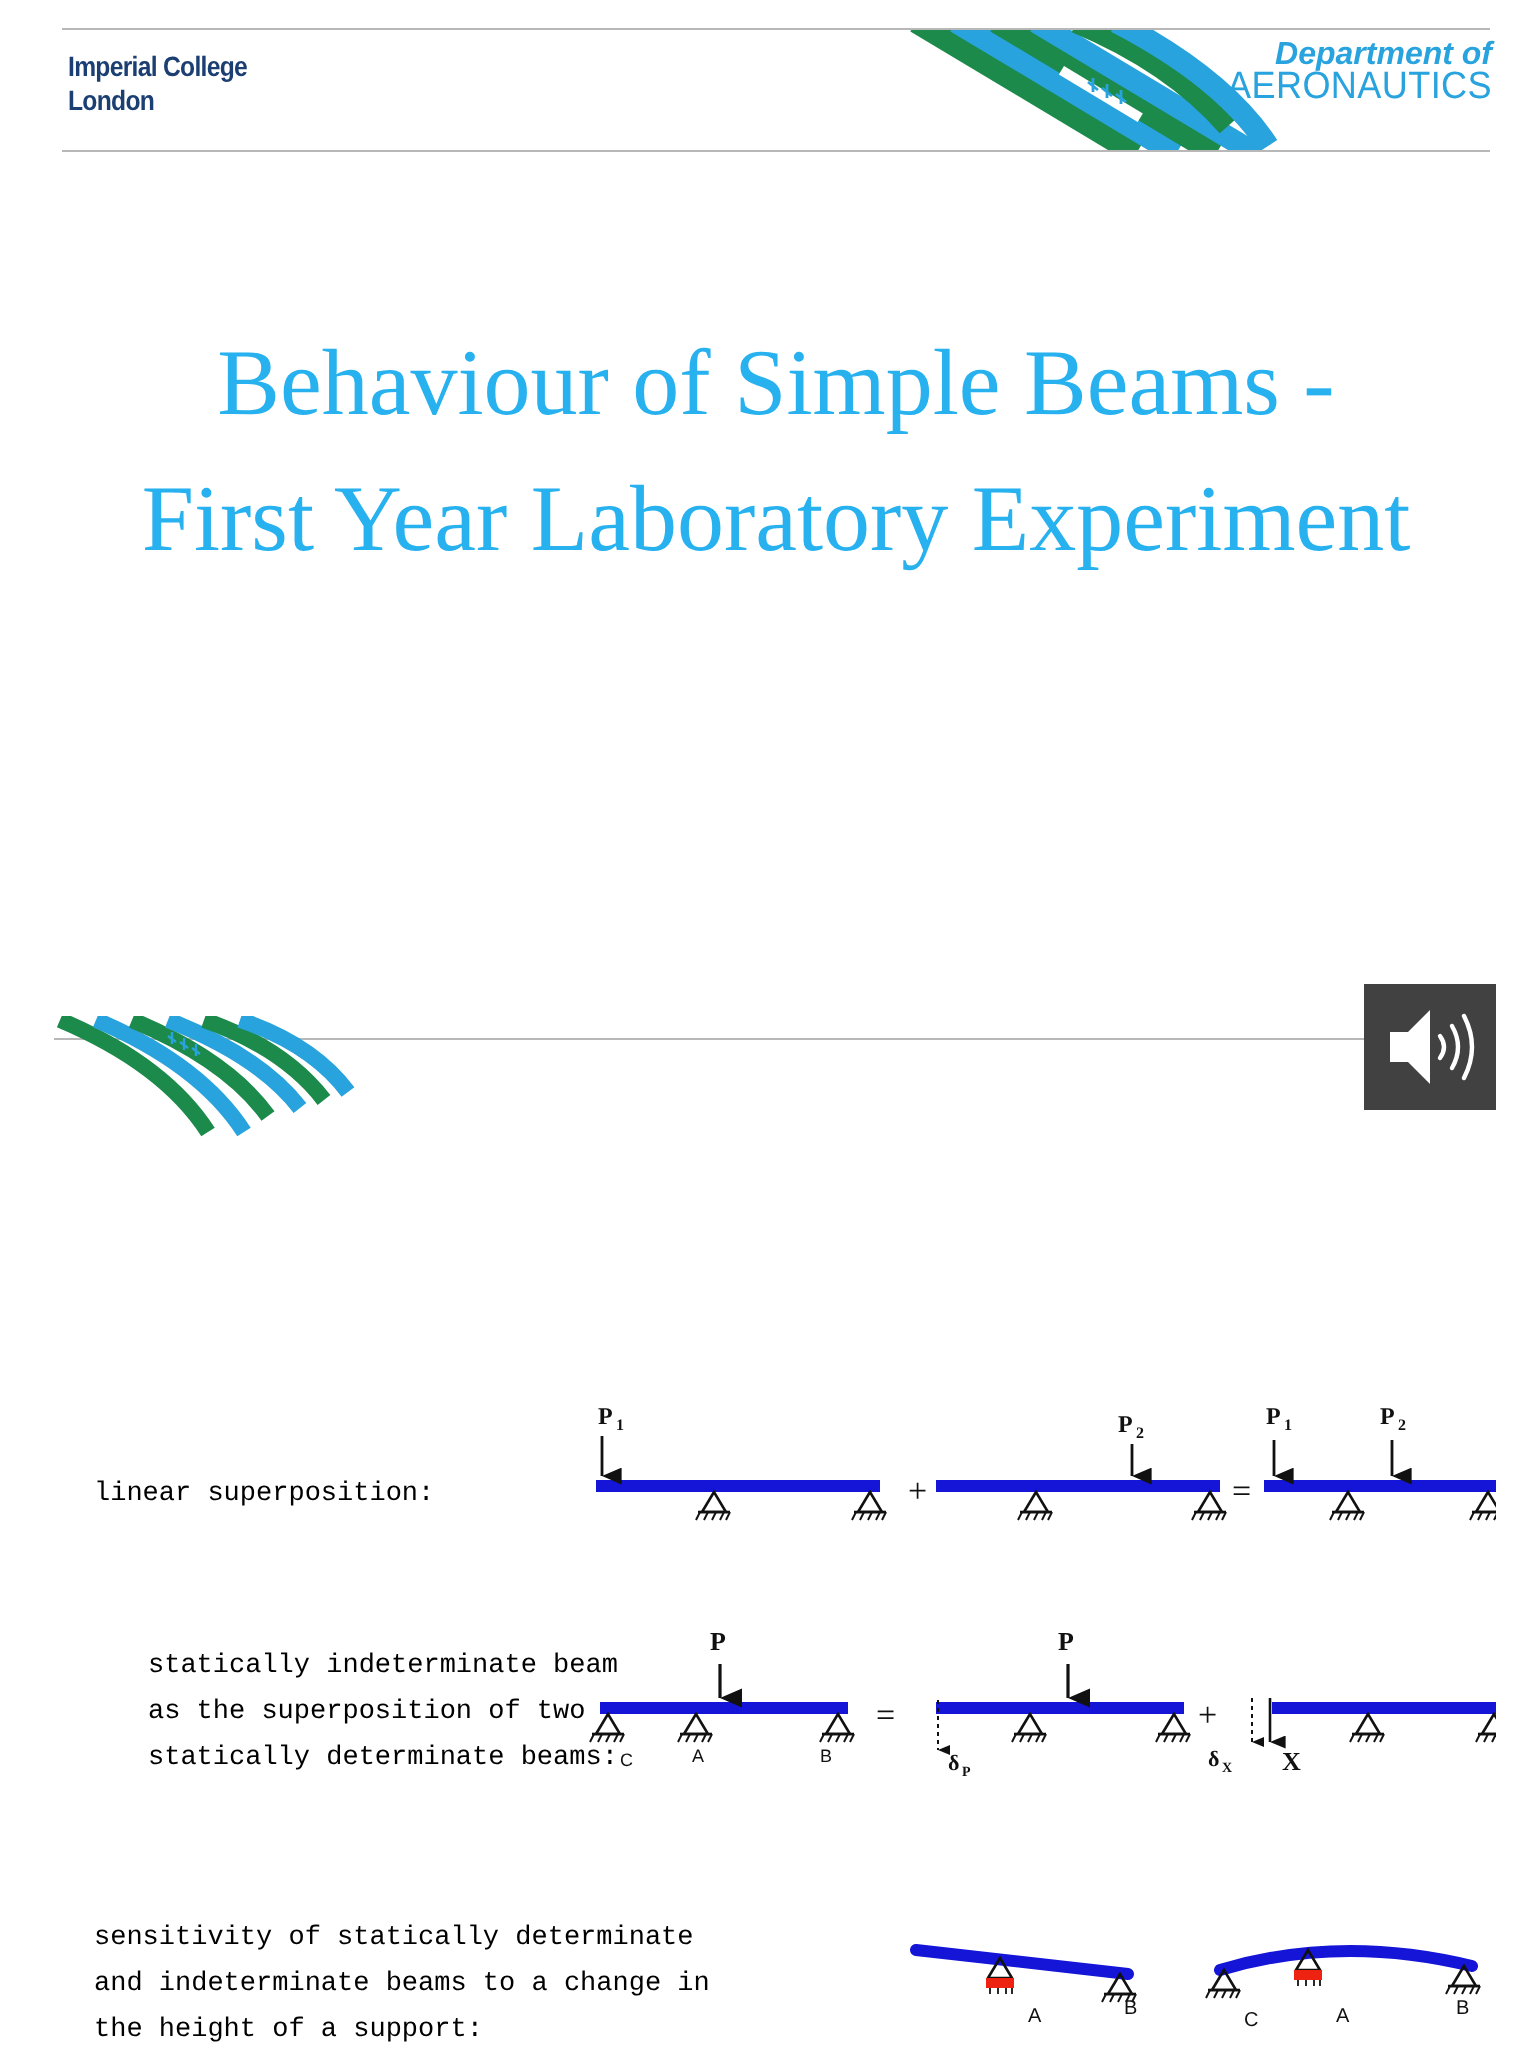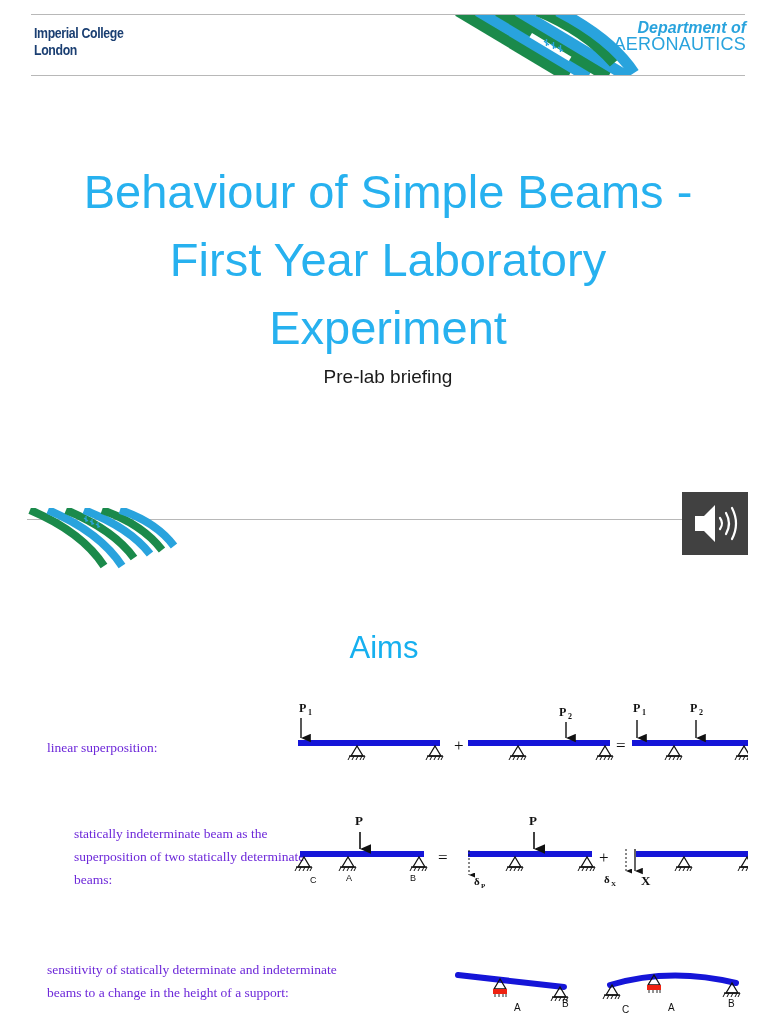--- a/index.html
+++ b/index.html
@@ -85,7 +85,7 @@
     top: 158px;
     width: 640px;
     text-align: center;
-    font-family: Liberation Sans, sans-serif;
+    font-family: Liberation Serif, serif;
     font-size: 47px;
     line-height: 68px;
     color: #27b1ef;

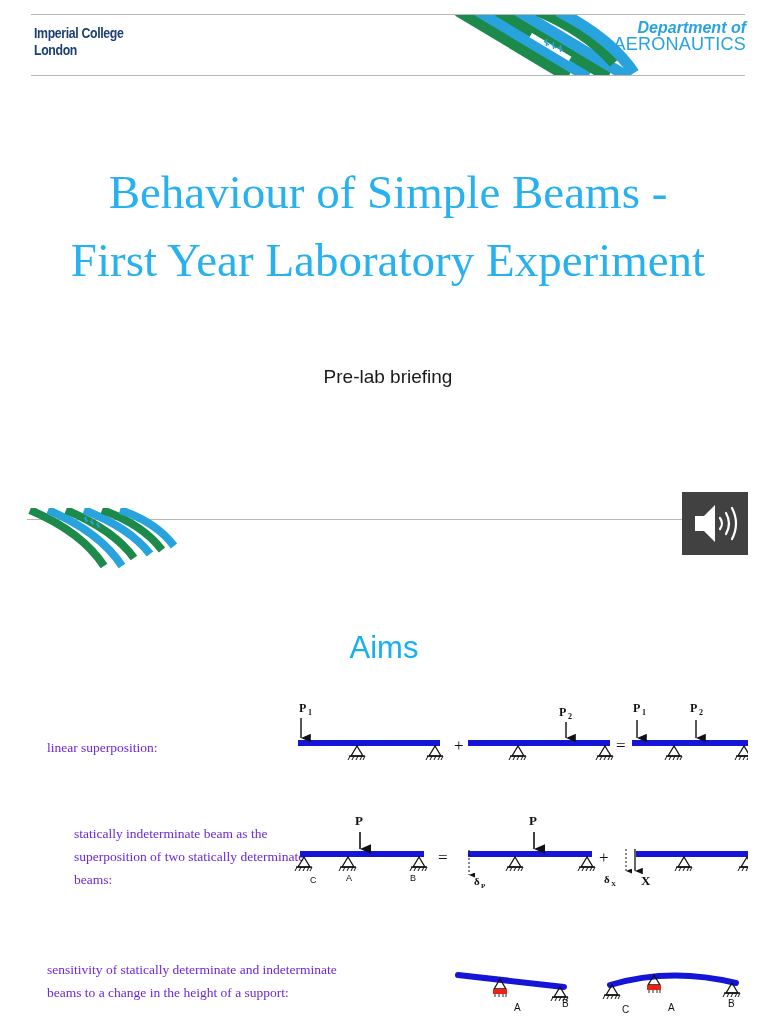--- a/index.html
+++ b/index.html
@@ -211,7 +211,6 @@
   </div>
 
   <div id="slide-title-heading">Behaviour of Simple Beams - First Year Laboratory Experiment</div>
-  <div id="slide-subtitle">Pre-lab briefing</div>
 </div>
 
 <div id="slide-divider"></div>

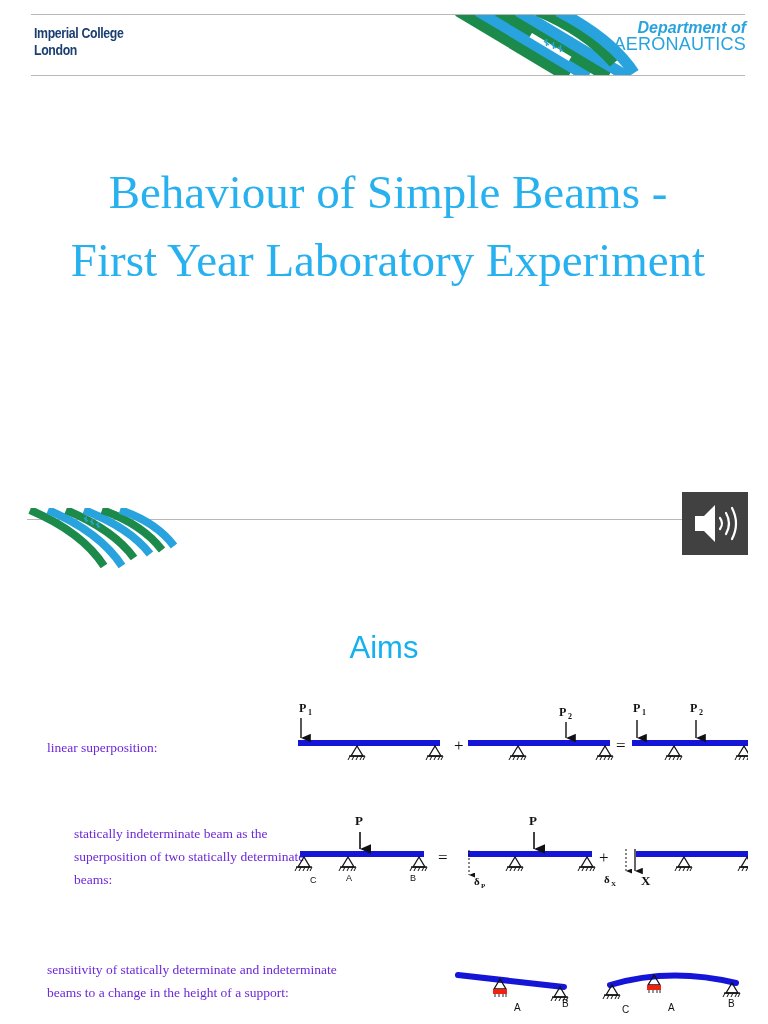--- a/index.html
+++ b/index.html
@@ -246,7 +246,6 @@
 
 <div id="slide-aims">
 
-  <div id="aims-heading">Aims</div>
 
   <div class="aim-row" id="row1">
     <div class="aim-text">linear superposition:</div>

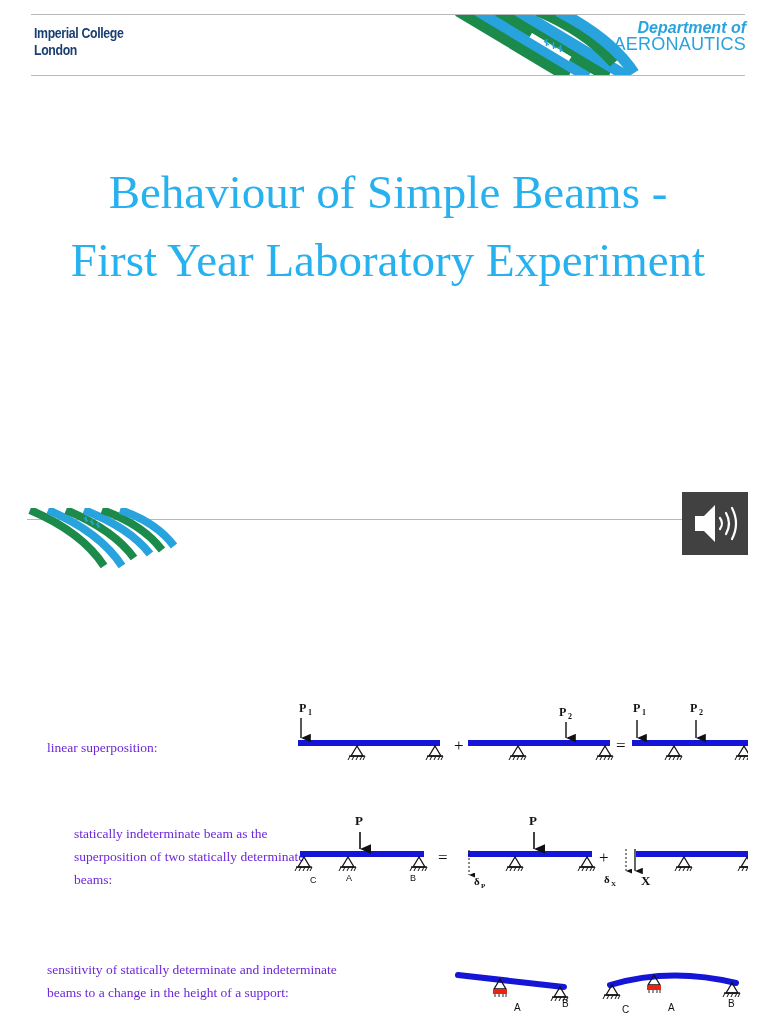--- a/index.html
+++ b/index.html
@@ -151,10 +151,10 @@
     position: absolute;
     left: 47px;
     width: 250px;
-    font-family: Liberation Serif, serif;
+    font-family: Liberation Mono, monospace;
     font-size: 13.5px;
     line-height: 23px;
-    color: #6d28d9;
+    color: #000000;
   }
   .aim-figure { position: absolute; }
 

